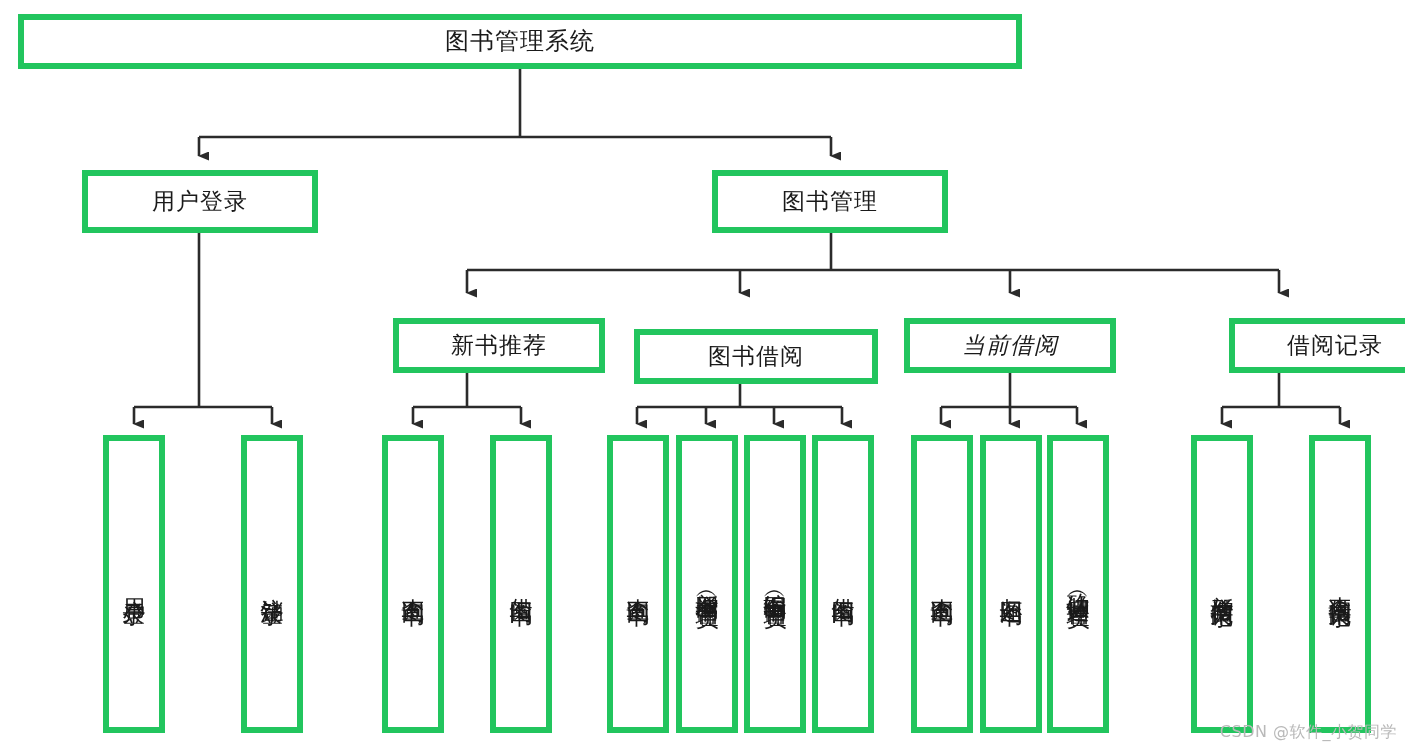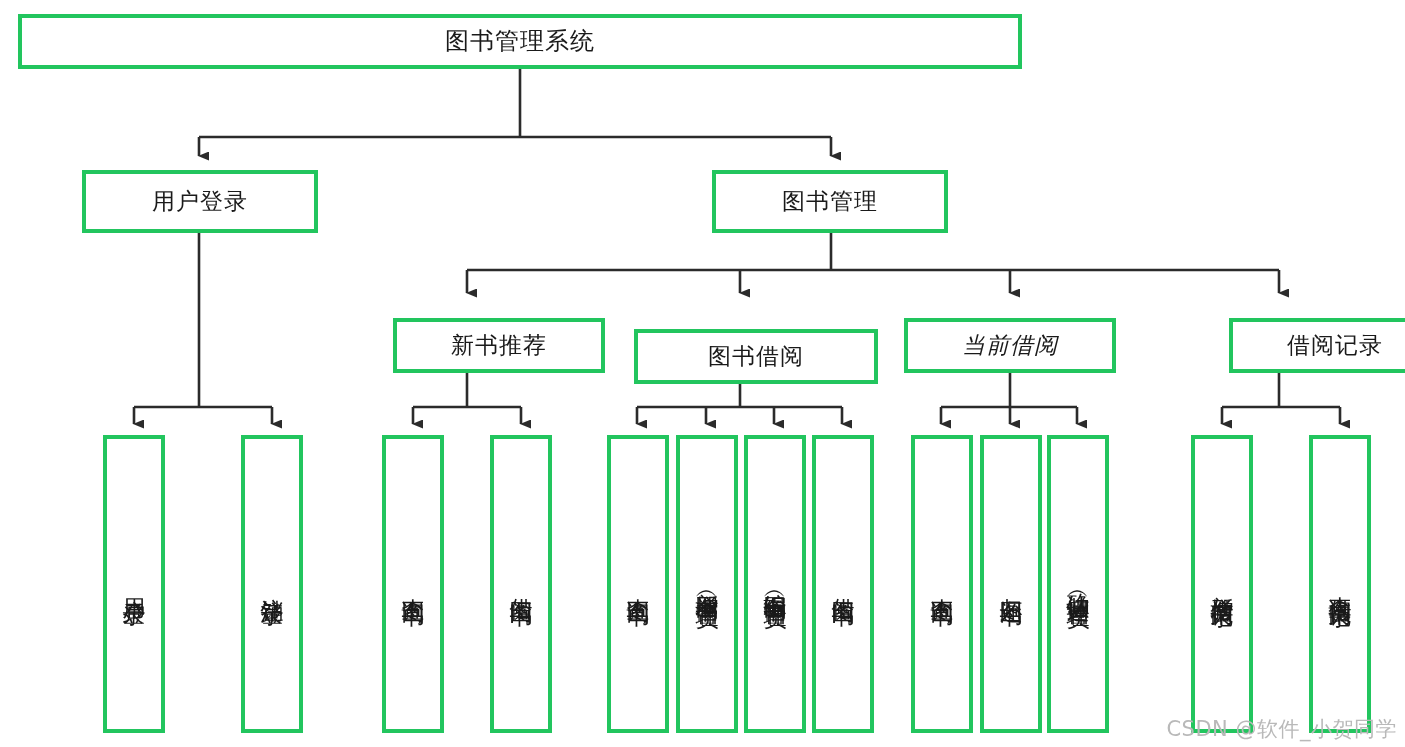--- a/index.html
+++ b/index.html
@@ -29,7 +29,7 @@
   .node {
     position: absolute;
     box-sizing: border-box;
-    border: 4px solid #22c55e;
+    border: 6px solid #22c55e;
     background: #ffffff;
     display: flex;
     align-items: center;

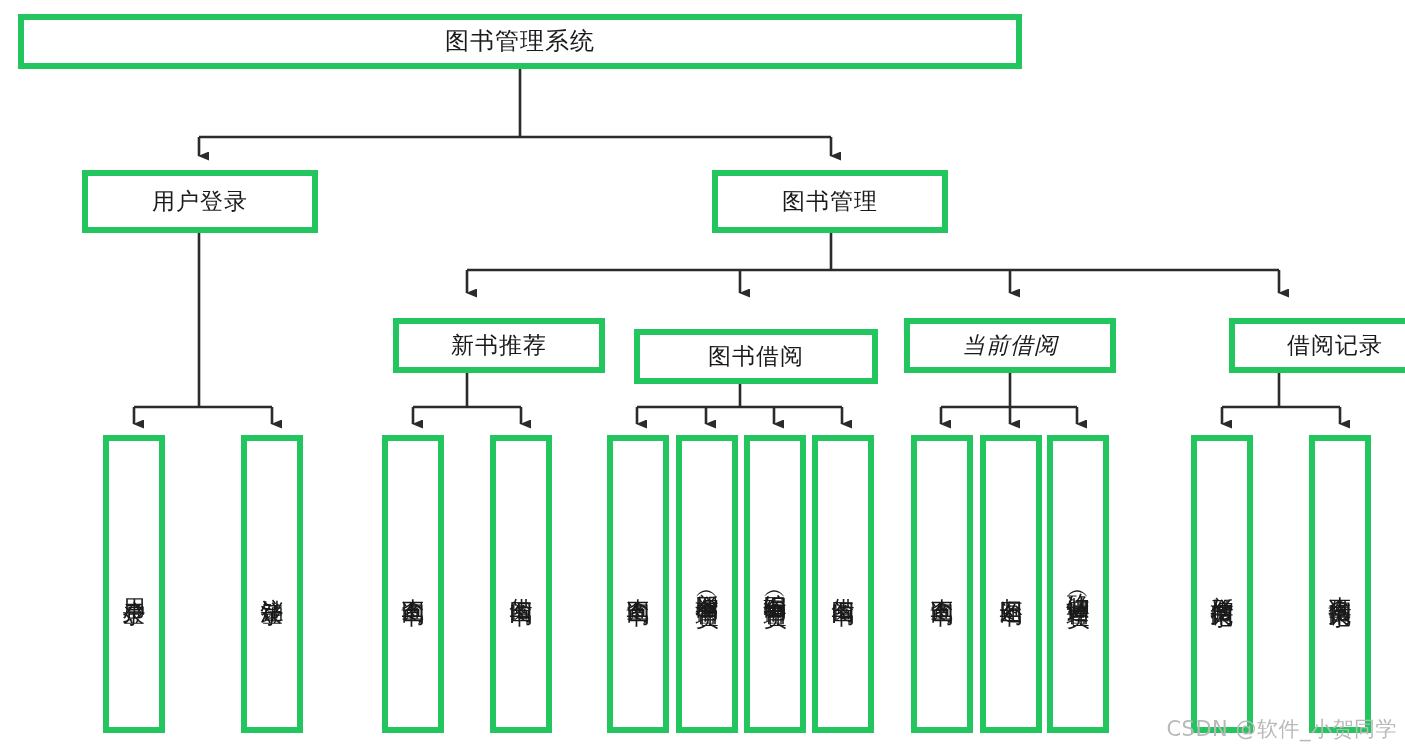--- a/index.html
+++ b/index.html
@@ -62,7 +62,7 @@
     position: absolute;
     right: 8px;
     bottom: 4px;
-    font-size: 21px;
+    font-size: 16px;
     color: #b9b9b9;
     letter-spacing: 0.5px;
     white-space: nowrap;

